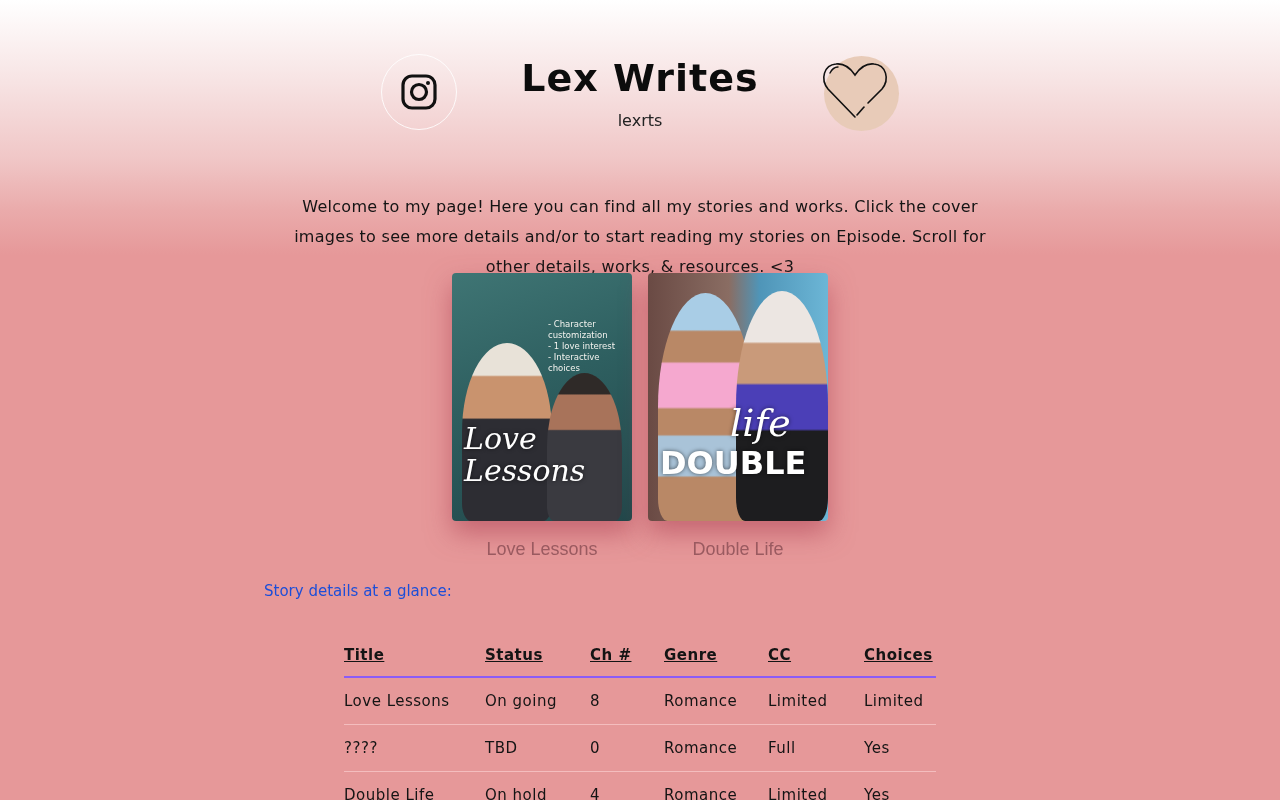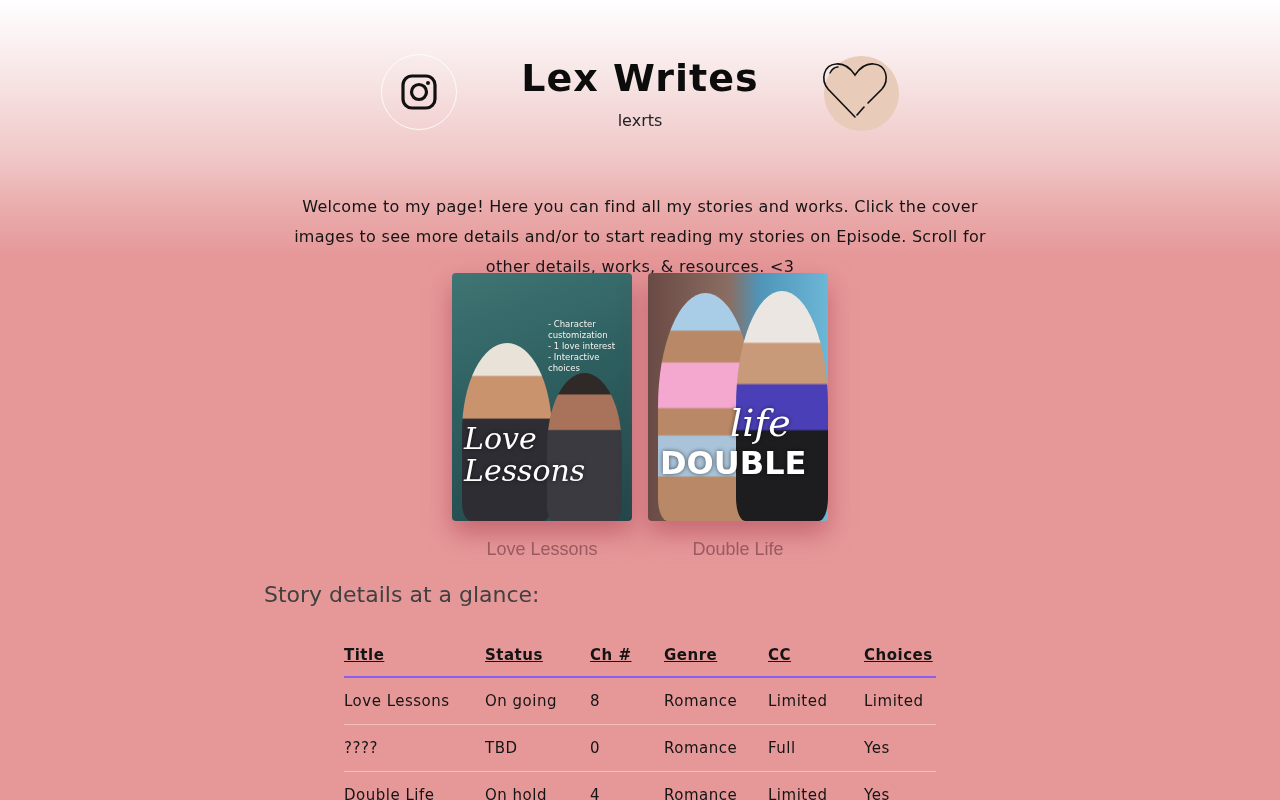--- a/index.html
+++ b/index.html
@@ -63,7 +63,7 @@
   .cap-1 { left: 452px; }
   .cap-2 { left: 648px; }
   .section-heading {
-    position: absolute; top: 582px; left: 264px; font-size: 22px; color: #404040;
+    position: absolute; top: 582px; left: 264px; font-size: 15px; color: #1d4ed8;
   }
   table.details {
     position: absolute; top: 640px; left: 344px; width: 592px;

